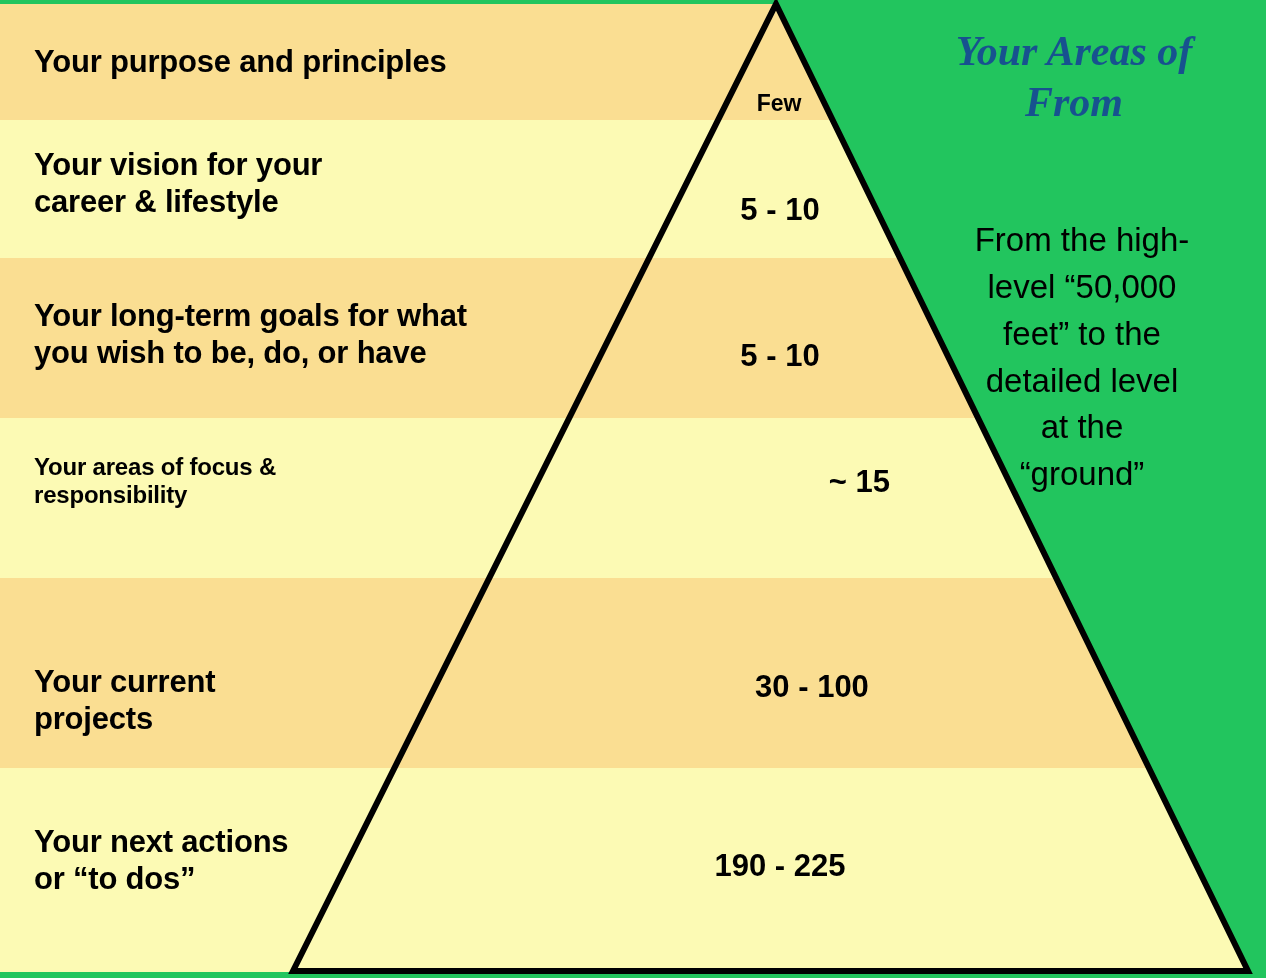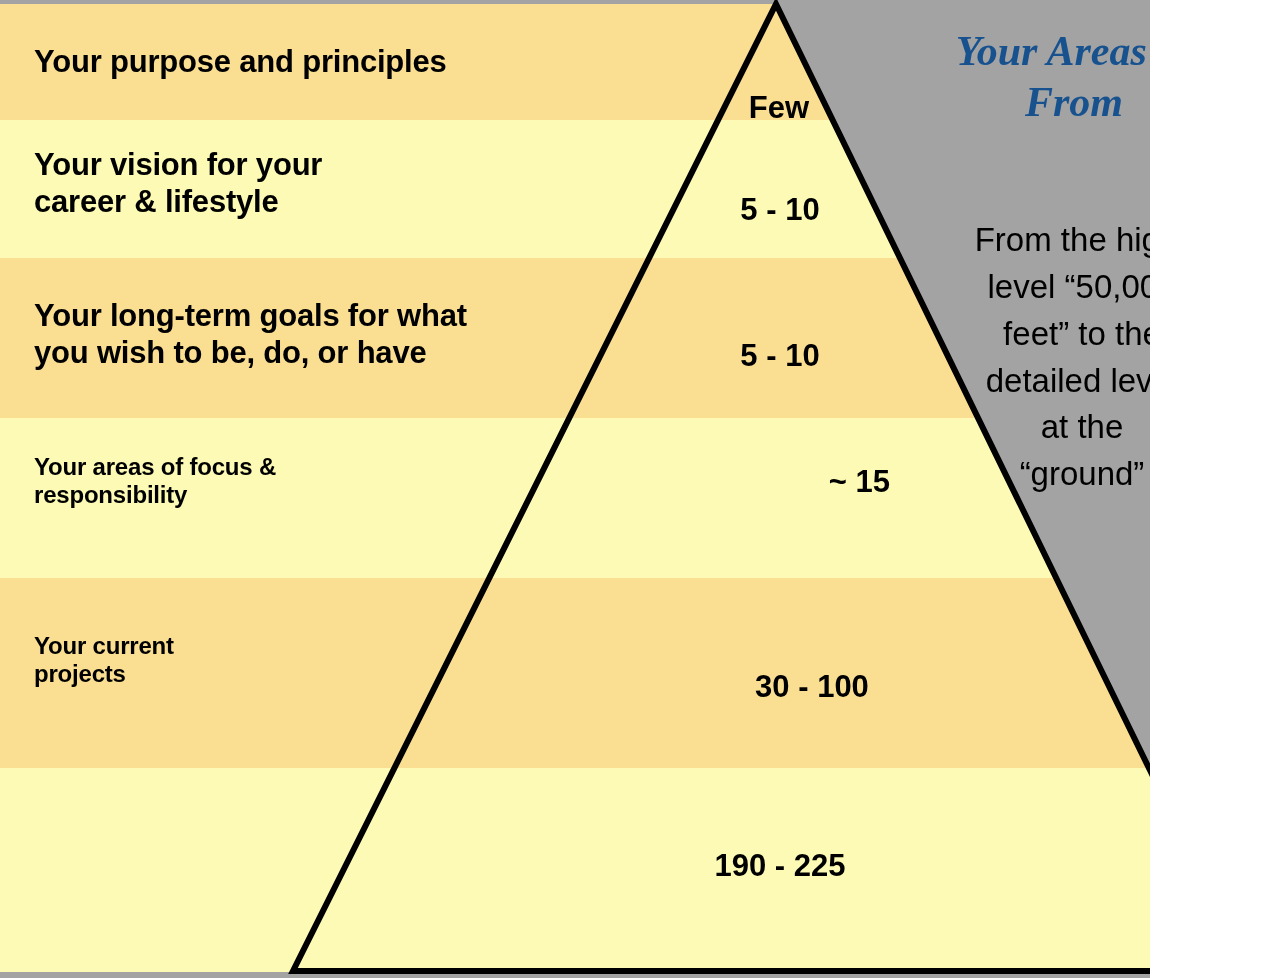--- a/index.html
+++ b/index.html
@@ -9,9 +9,9 @@
   }
   #stage {
     position: relative;
-    width: 1150px;
+    width: 1266px;
     height: 978px;
-    background: #a3a3a3;
+    background: #22c55e;
     overflow: hidden;
     font-family: "Liberation Sans", sans-serif;
   }

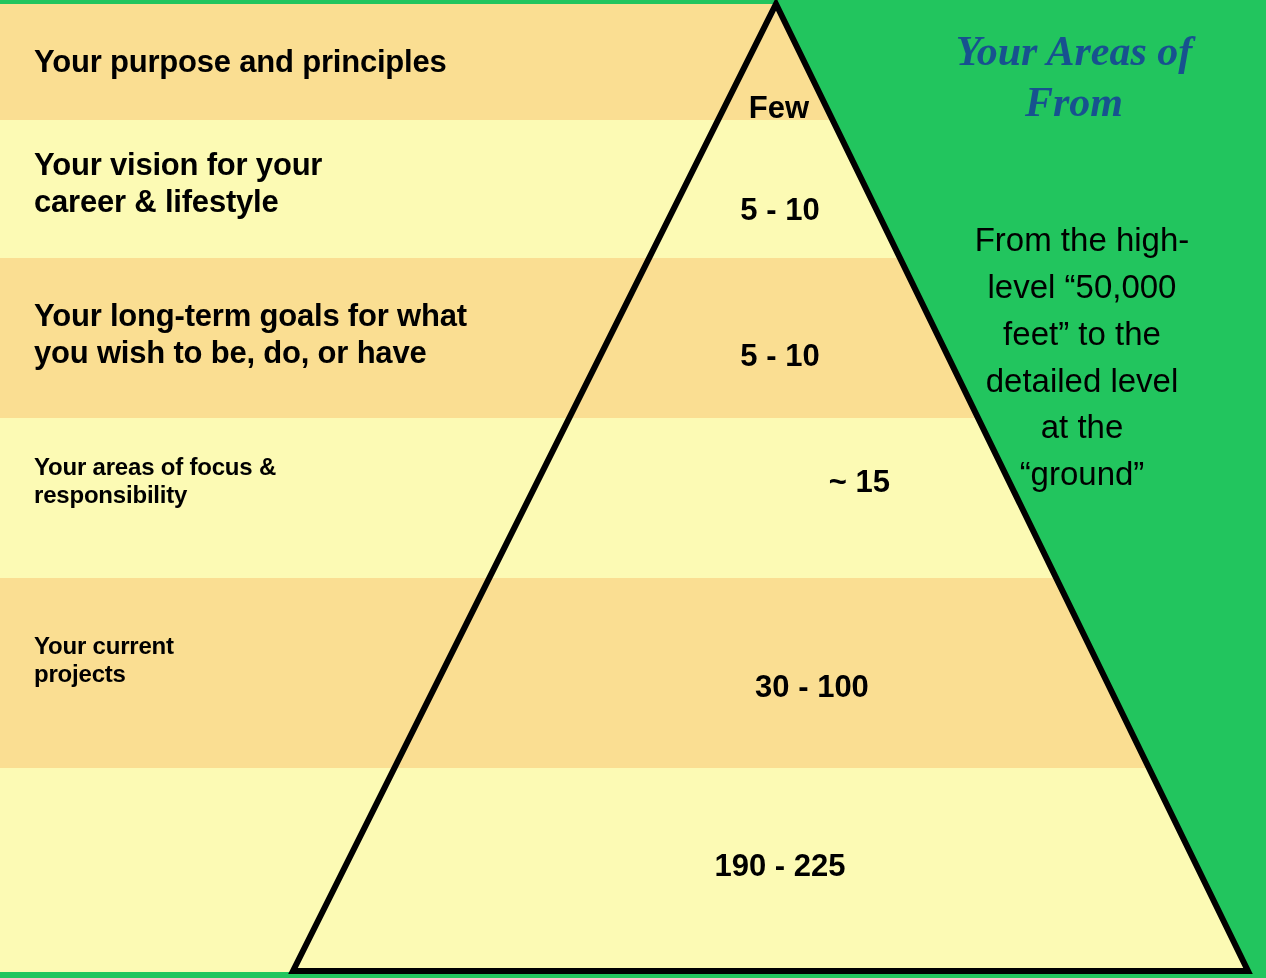--- a/index.html
+++ b/index.html
@@ -113,7 +113,7 @@
   <div class="row-label" style="top: 632px; font-size: 24px;">Your current
 projects</div>
 
-  <div class="row-count" style="top: 90px; font-size: 31px; left: 669px; width: 220px;">Few</div>
+  <div class="row-count" style="top: 90px; font-size: 23px; left: 669px; width: 220px;">Few</div>
   <div class="row-count" style="top: 192px; font-size: 31px; left: 670px; width: 220px;">5 - 10</div>
   <div class="row-count" style="top: 338px; font-size: 31px; left: 670px; width: 220px;">5 - 10</div>
   <div class="row-count" style="top: 464px; font-size: 31px; left: 670px; width: 220px; text-align: right;">~ 15</div>

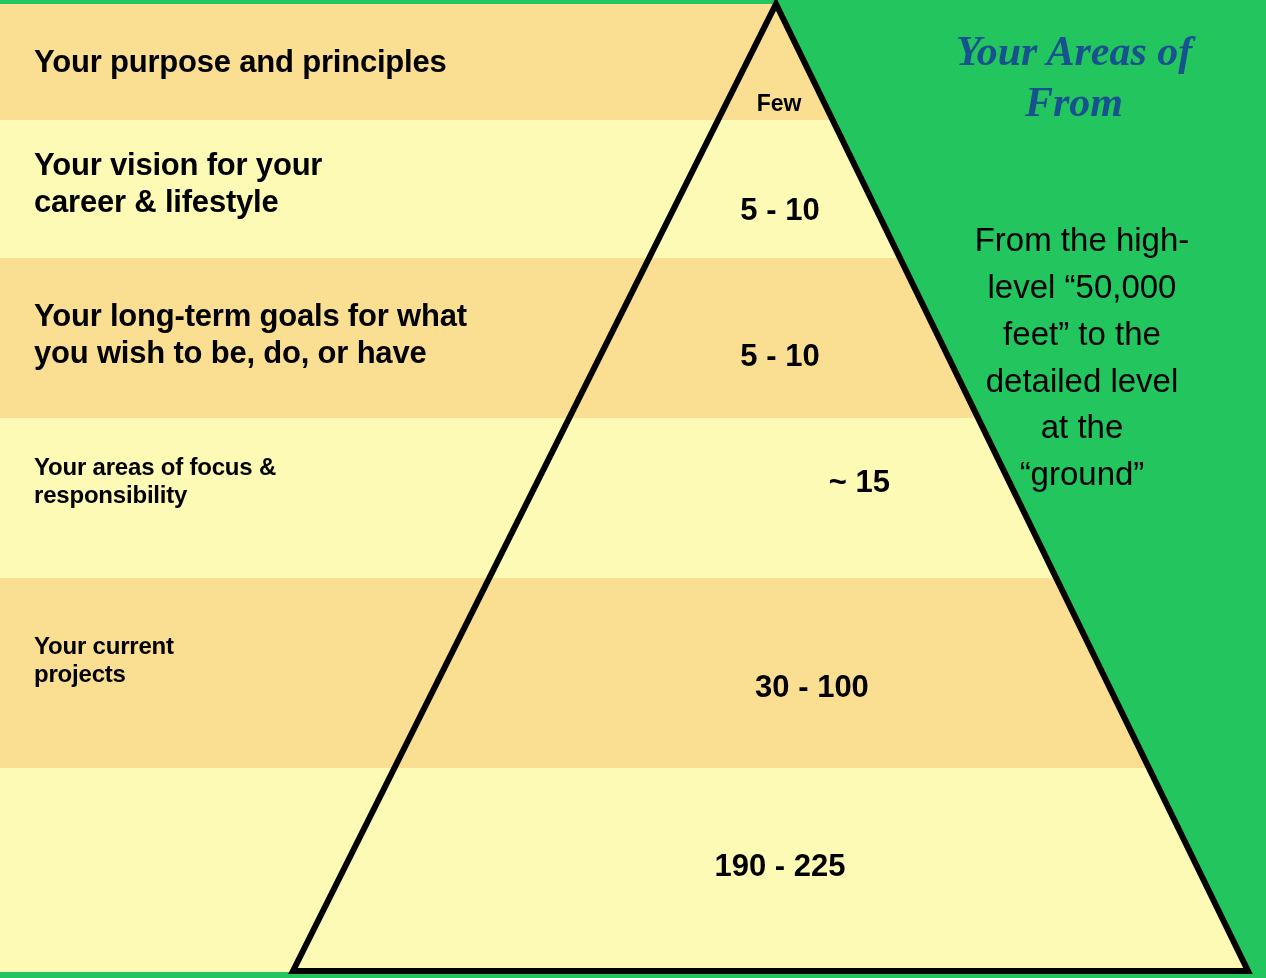--- a/index.html
+++ b/index.html
@@ -110,7 +110,7 @@
 you wish to be, do, or have</div>
   <div class="row-label" style="top: 453px; font-size: 24px;">Your areas of focus &amp;
 responsibility</div>
-  <div class="row-label" style="top: 632px; font-size: 24px;">Your current
+  <div class="row-label" style="top: 664px; font-size: 31px;">Your current
 projects</div>
 
   <div class="row-count" style="top: 90px; font-size: 23px; left: 669px; width: 220px;">Few</div>

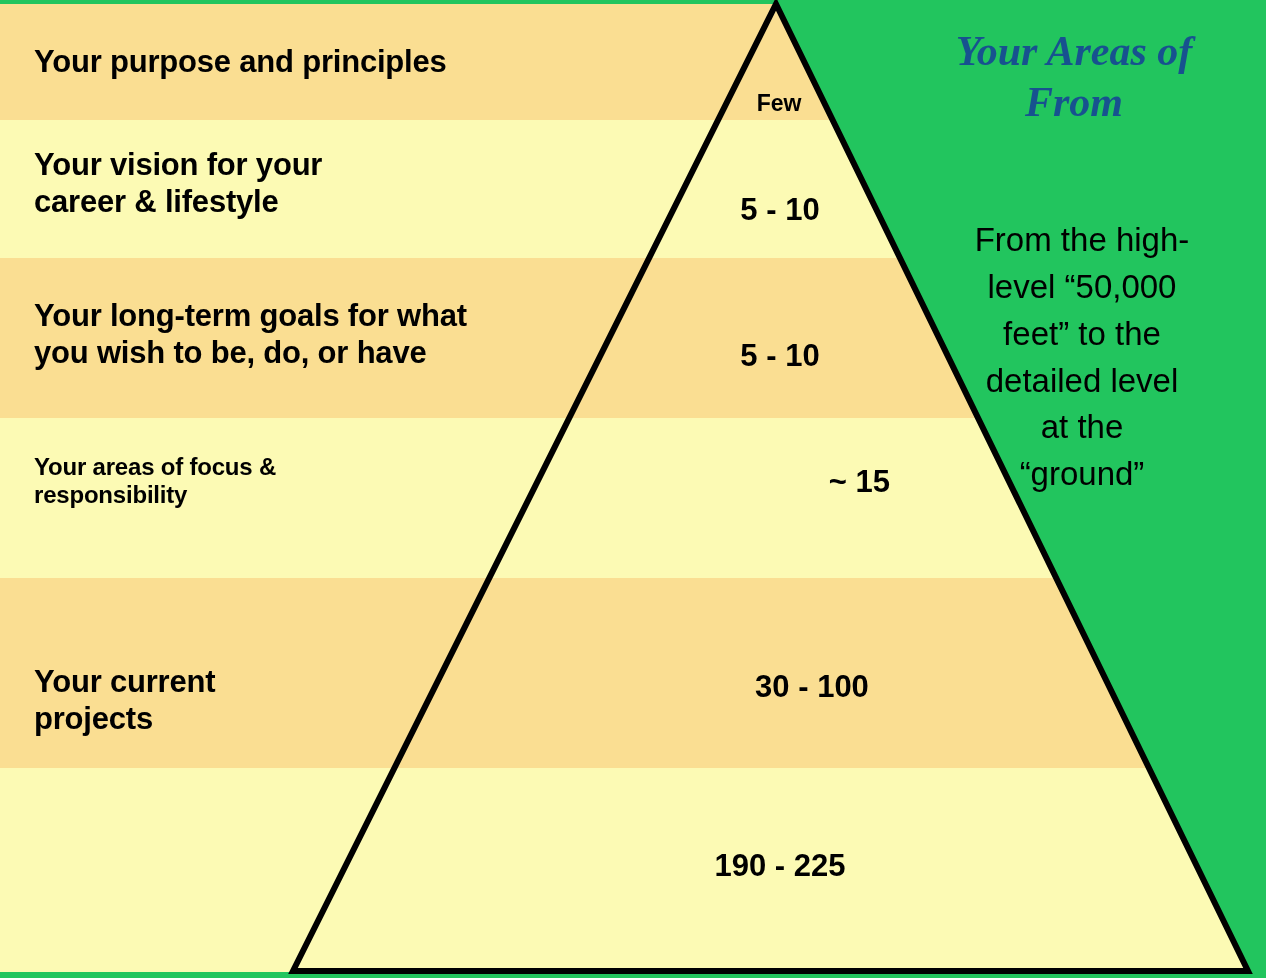--- a/index.html
+++ b/index.html
@@ -112,6 +112,8 @@
 responsibility</div>
   <div class="row-label" style="top: 664px; font-size: 31px;">Your current
 projects</div>
+  <div class="row-label" style="top: 824px; font-size: 31px;">Your next actions
+or “to dos”</div>
 
   <div class="row-count" style="top: 90px; font-size: 23px; left: 669px; width: 220px;">Few</div>
   <div class="row-count" style="top: 192px; font-size: 31px; left: 670px; width: 220px;">5 - 10</div>

